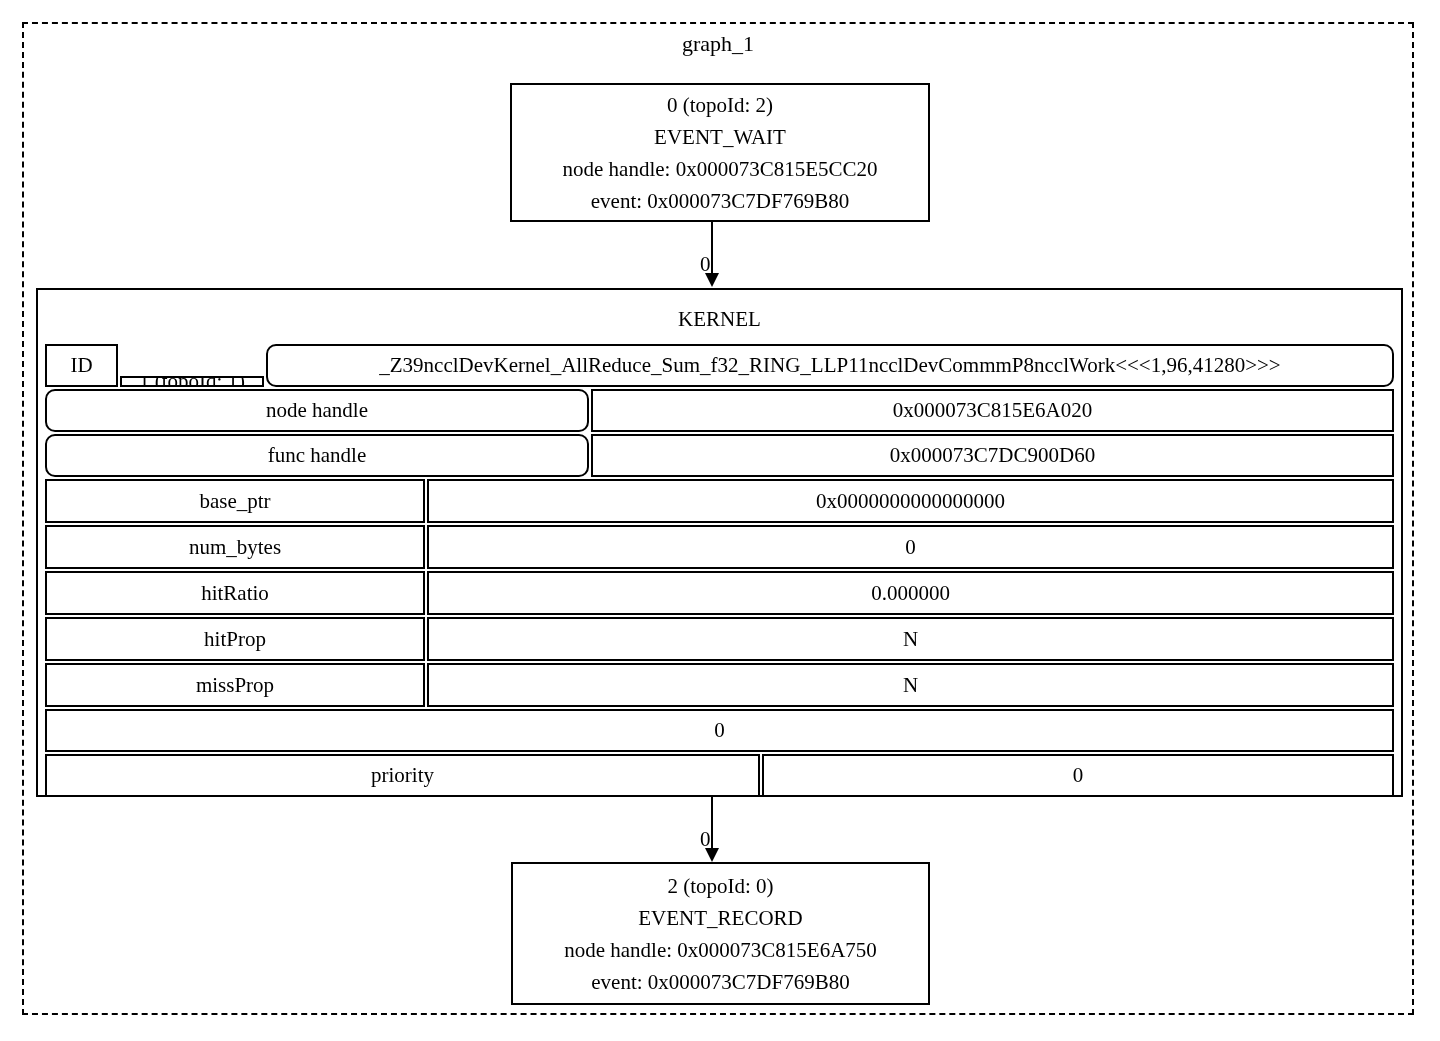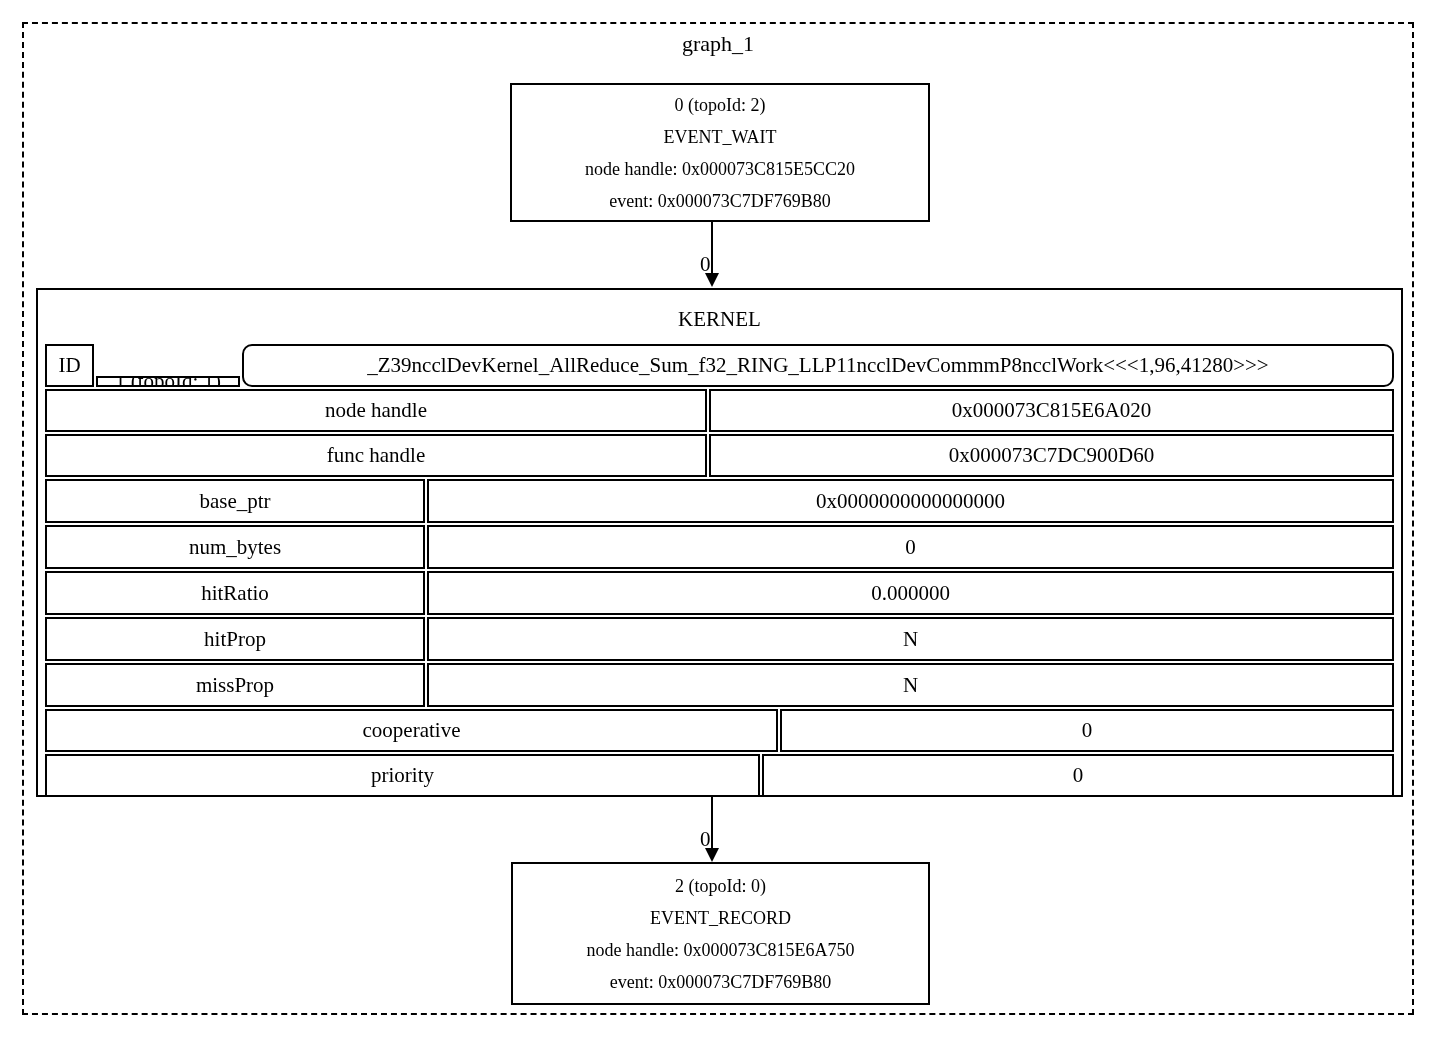--- a/index.html
+++ b/index.html
@@ -20,7 +20,7 @@
   .node-box{
     position:absolute;border:2px solid #000;background:#fff;box-sizing:border-box;
     display:flex;flex-direction:column;justify-content:center;align-items:center;
-    text-align:center;font-size:18px;line-height:32px;
+    text-align:center;font-size:21px;line-height:32px;
   }
   #event-wait{left:510px;top:83px;width:420px;height:139px;}
   #event-record{left:511px;top:862px;width:419px;height:143px;}

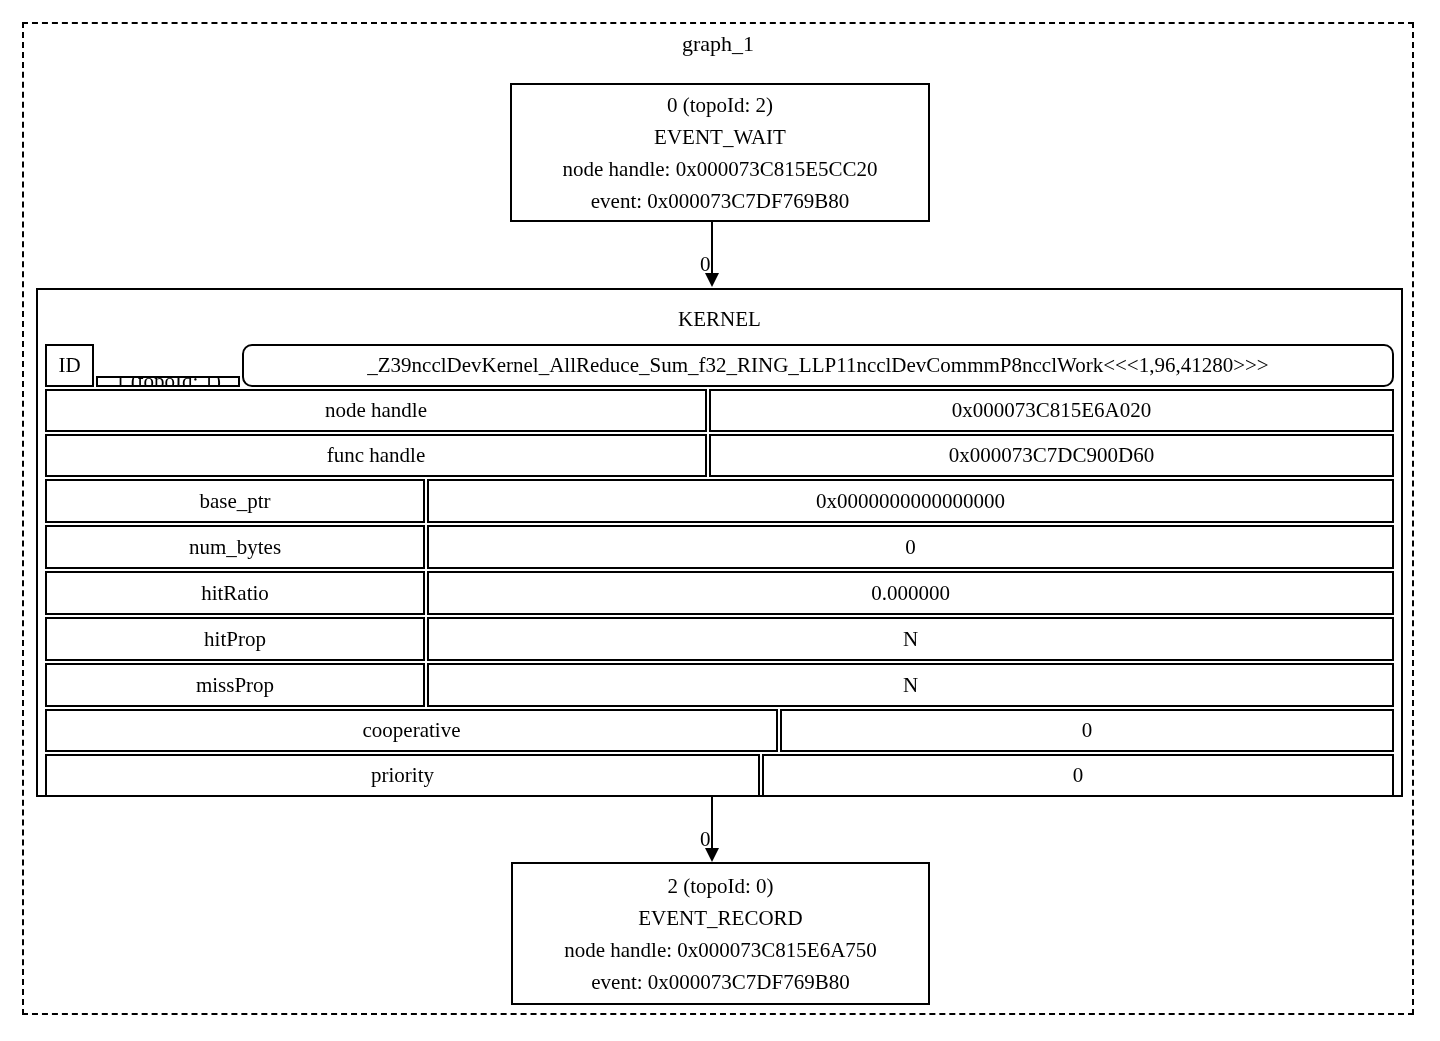--- a/index.html
+++ b/index.html
@@ -56,7 +56,7 @@
   .header-cell{
     flex:1;display:flex;align-items:center;justify-content:center;border:none;
   }
-  .id-cell{width:49px;}
+  .id-cell{width:73px;}
   .idv-cell{width:144px;margin-top:32px;}
   .name-cell{flex:1;border-radius:10px;}
   .lbl-620{width:662px;}

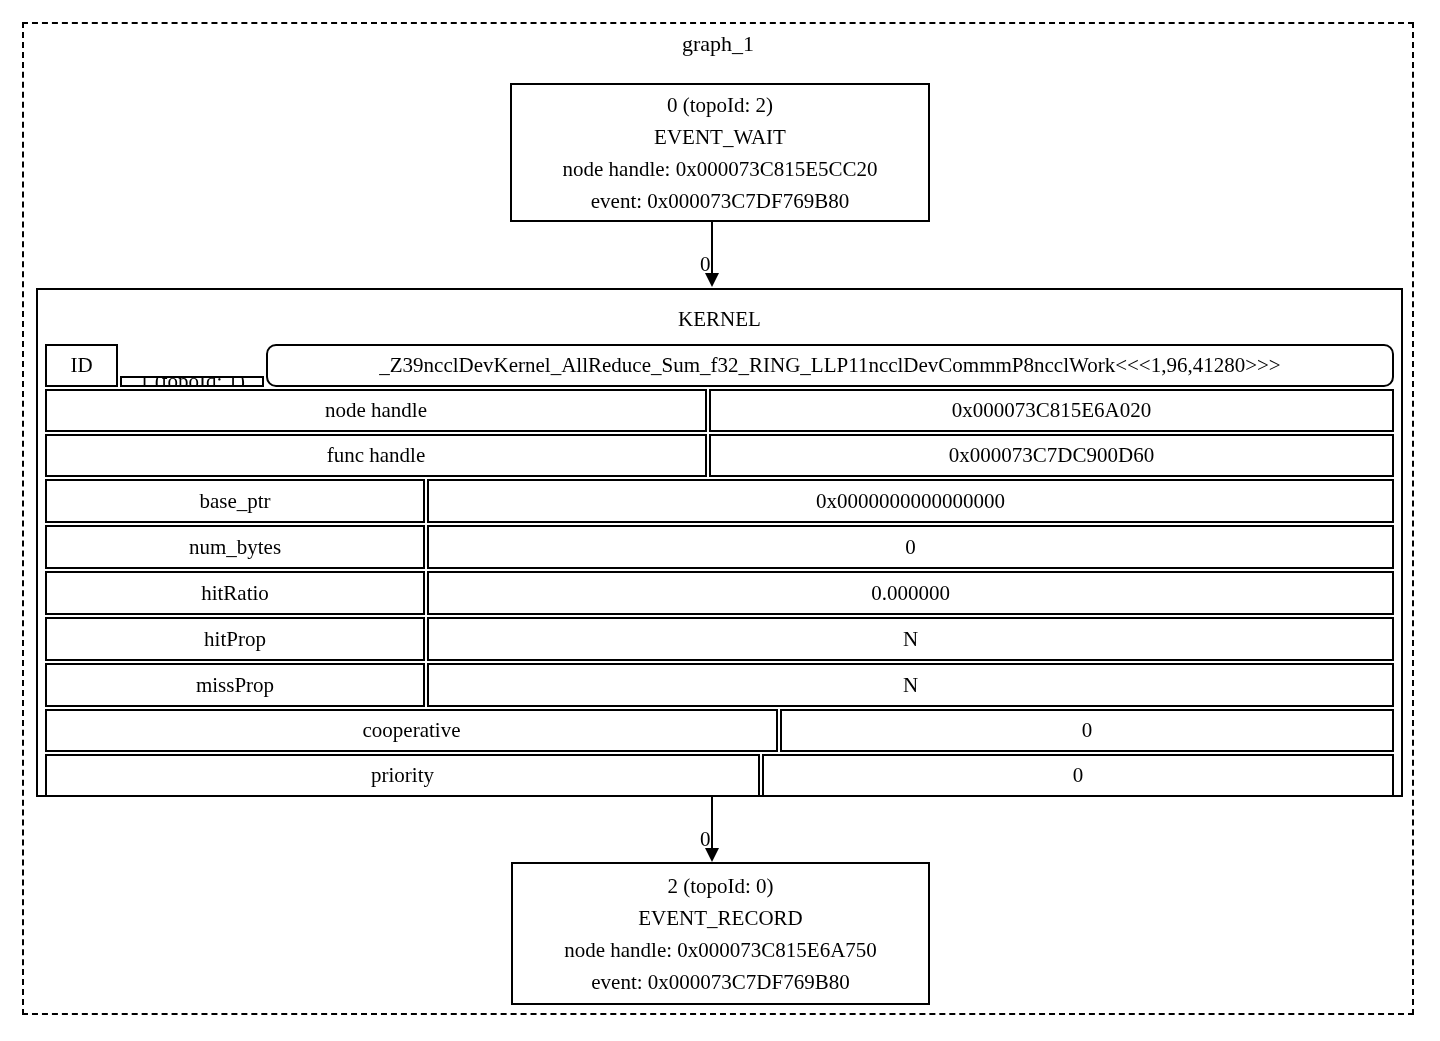--- a/index.html
+++ b/index.html
@@ -59,7 +59,7 @@
   .id-cell{width:73px;}
   .idv-cell{width:144px;margin-top:32px;}
   .name-cell{flex:1;border-radius:10px;}
-  .lbl-620{width:662px;}
+  .lbl-620{width:544px;border-radius:10px;}
   .lbl-733{width:733px;}
   .lbl-715{width:715px;}
   .grow{flex:1;}

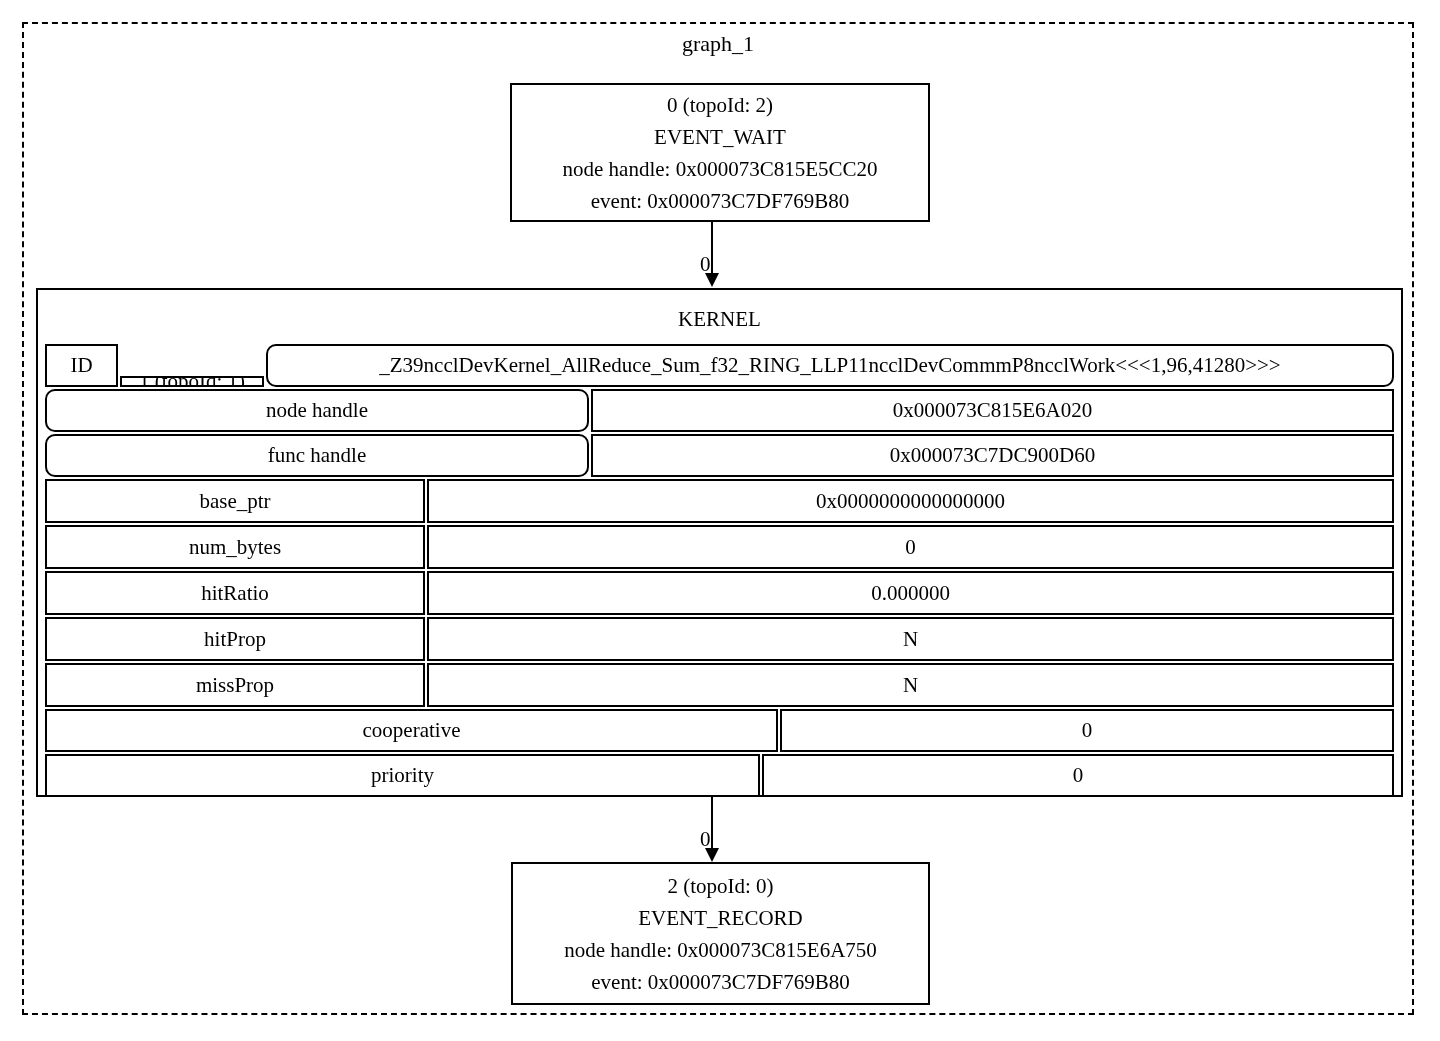--- a/index.html
+++ b/index.html
@@ -127,7 +127,6 @@
     </div>
   </div>
   <div class="krow row-s">
-    <div class="cell lbl-733">cooperative</div>
     <div class="cell grow">0</div>
   </div>
   <div class="krow row-s">

